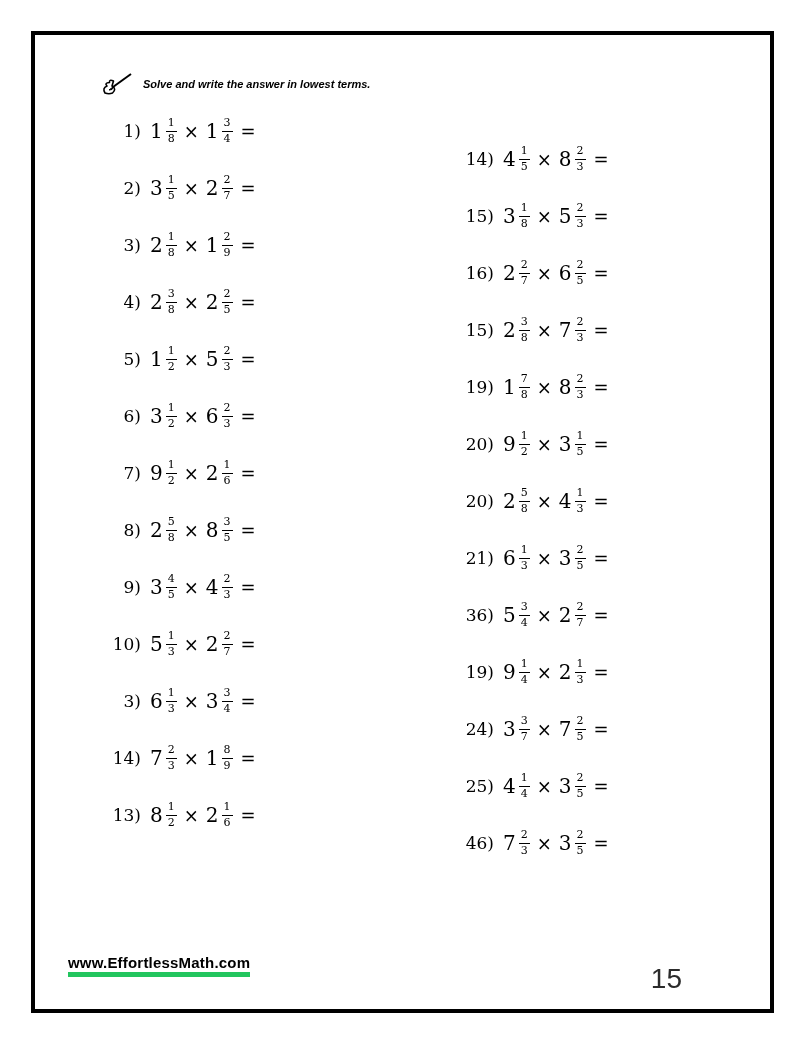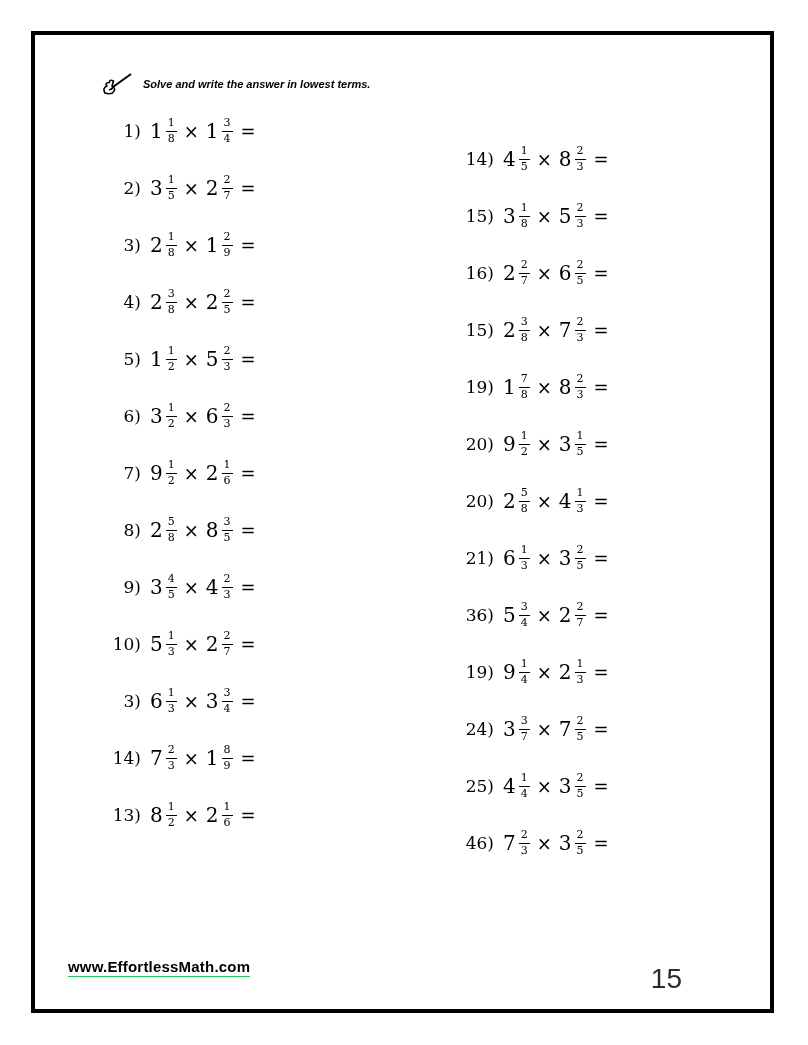--- a/index.html
+++ b/index.html
@@ -78,7 +78,7 @@
     left: 33px; bottom: 32px;
     font-size: 15px;
     font-weight: bold;
-    border-bottom: 1px solid #22c55e;
+    border-bottom: 5px solid #22c55e;
     padding-bottom: 1px;
     letter-spacing: 0.2px;
   }

